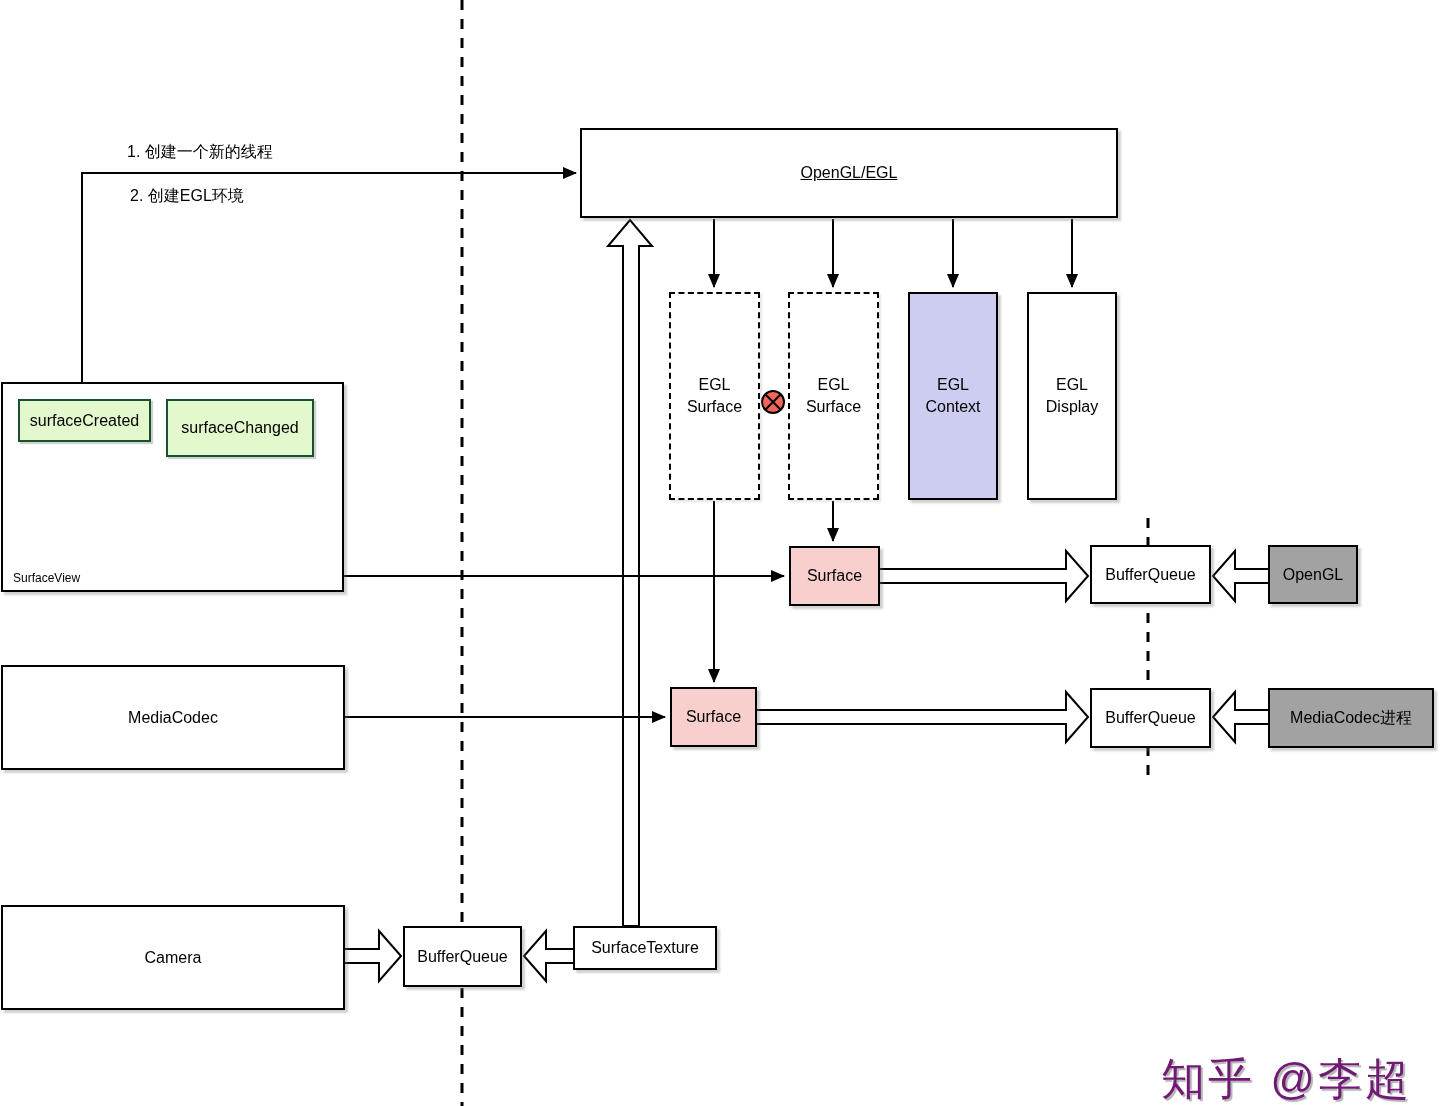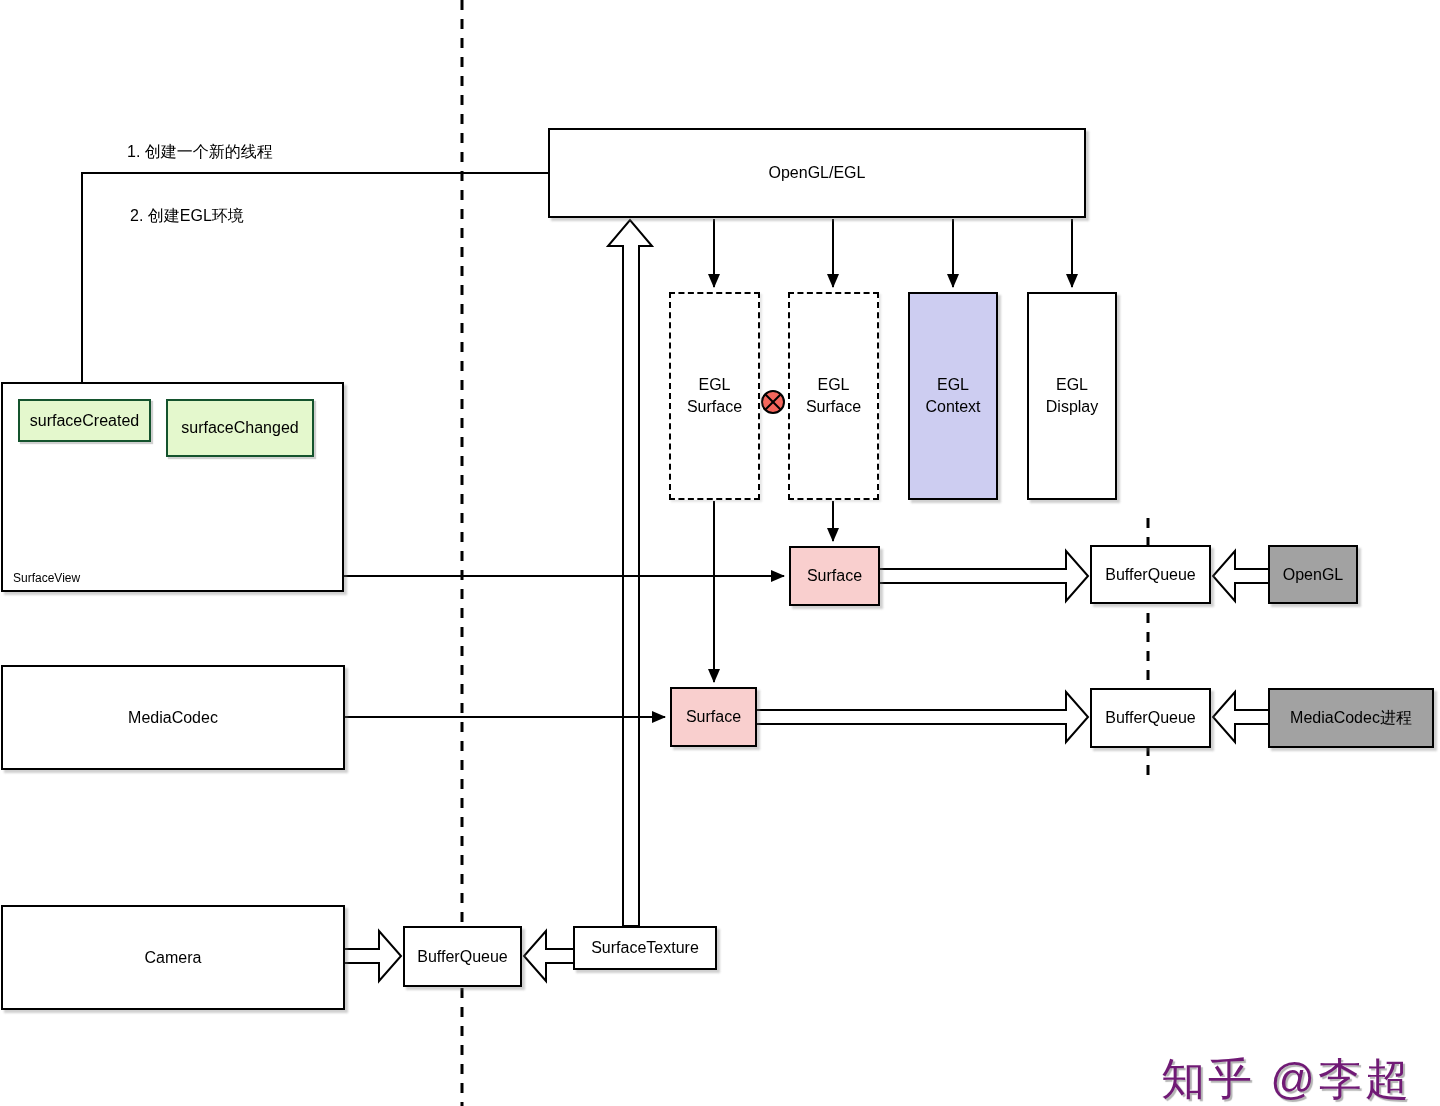--- a/index.html
+++ b/index.html
@@ -81,7 +81,7 @@
   <div class="note" style="left:127px;top:142px;">1. 创建一个新的线程</div>
   <div class="note" style="left:130px;top:186px;margin-top:20px;">2. 创建EGL环境</div>
 
-  <div class="box" style="left:548px;top:128px;width:538px;height:90px;">
+  <div class="box" style="left:580px;top:128px;width:538px;height:90px;text-decoration:underline;">
     <span class="lbl">OpenGL/EGL</span>
   </div>
 

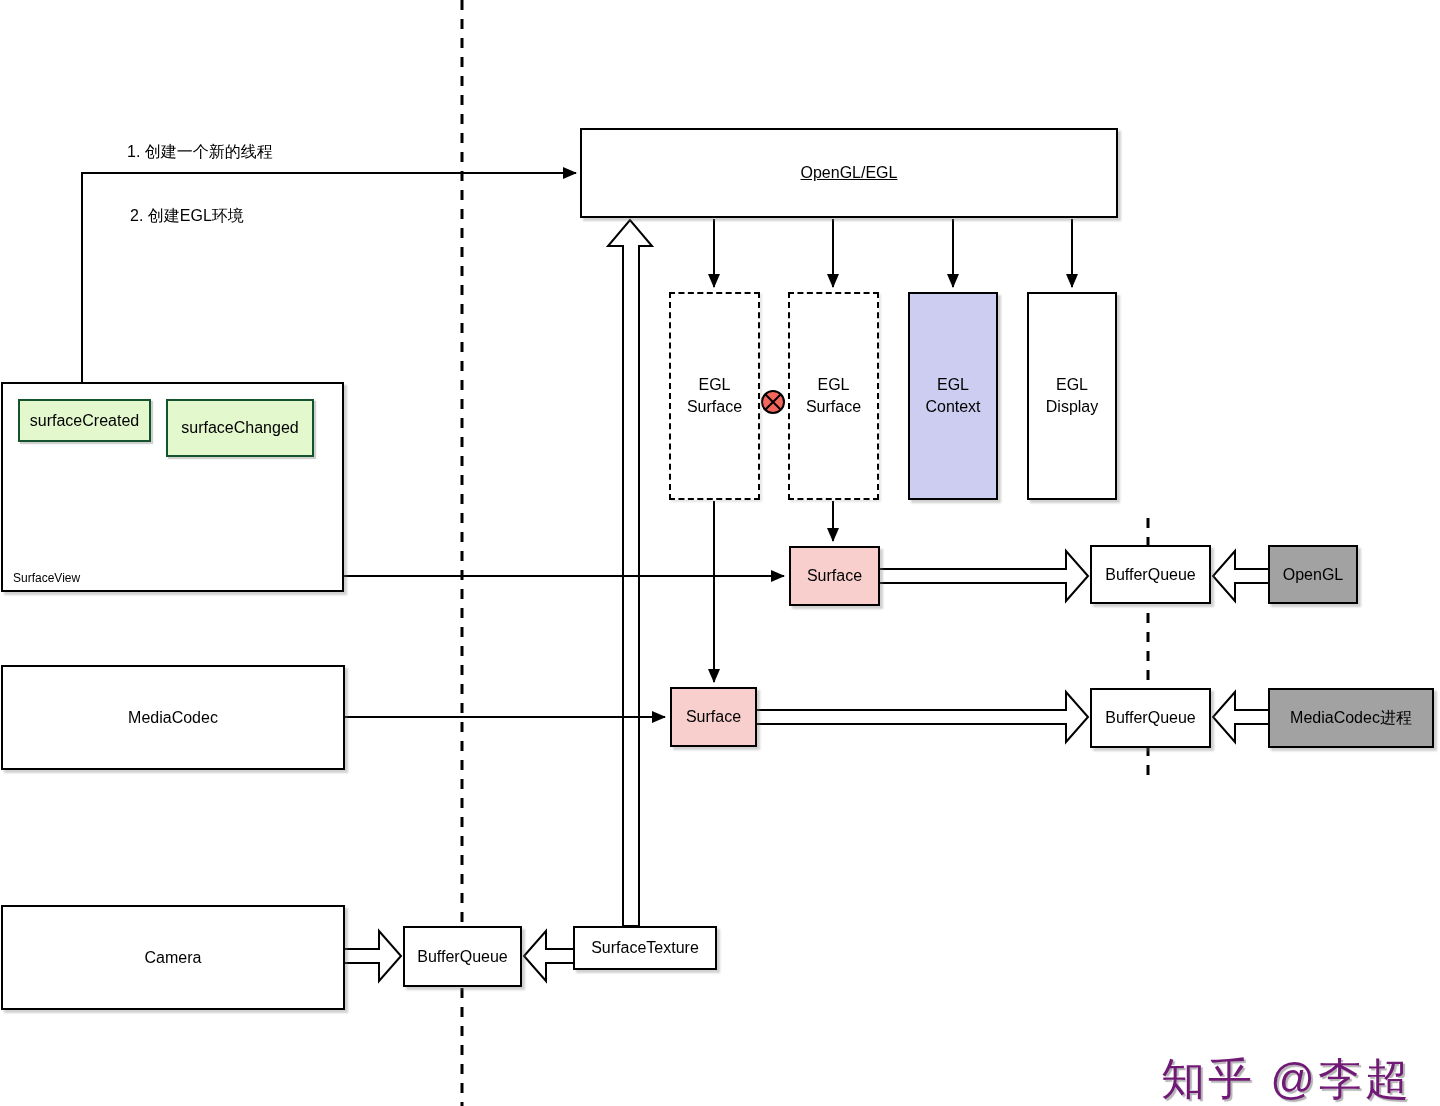--- a/index.html
+++ b/index.html
@@ -79,7 +79,7 @@
   </svg>
 
   <div class="note" style="left:127px;top:142px;">1. 创建一个新的线程</div>
-  <div class="note" style="left:130px;top:186px;margin-top:20px;">2. 创建EGL环境</div>
+  <div class="note" style="left:130px;top:186px;">2. 创建EGL环境</div>
 
   <div class="box" style="left:580px;top:128px;width:538px;height:90px;text-decoration:underline;">
     <span class="lbl">OpenGL/EGL</span>

